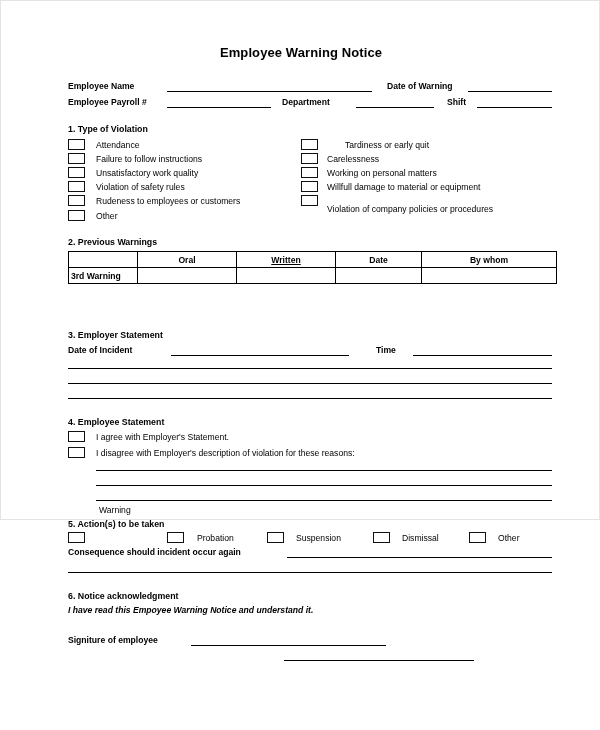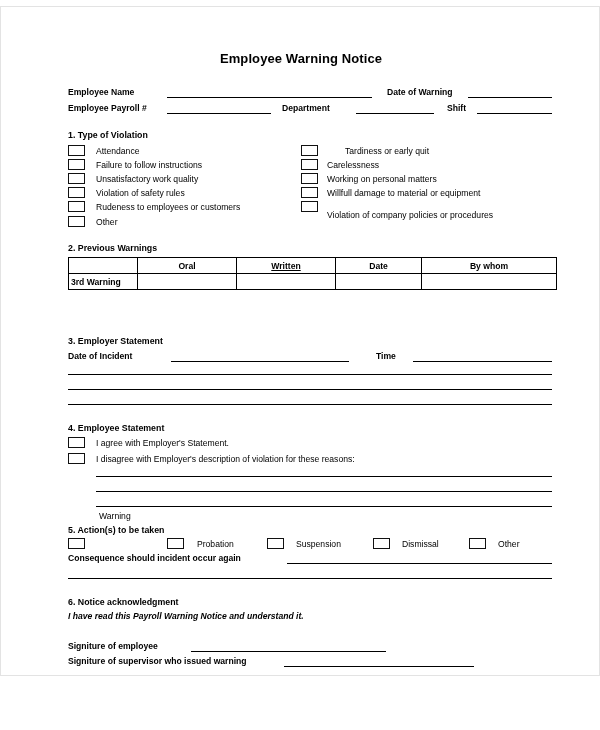--- a/index.html
+++ b/index.html
@@ -20,11 +20,10 @@
     position: relative;
     box-sizing: border-box;
     width: 600px;
-    height: 670px;
+    height: 520px;
     background: #ffffff;
     border: 1px solid #e3e3e3;
     padding: 16px;
-    margin-top: 6px;
   }
 
   

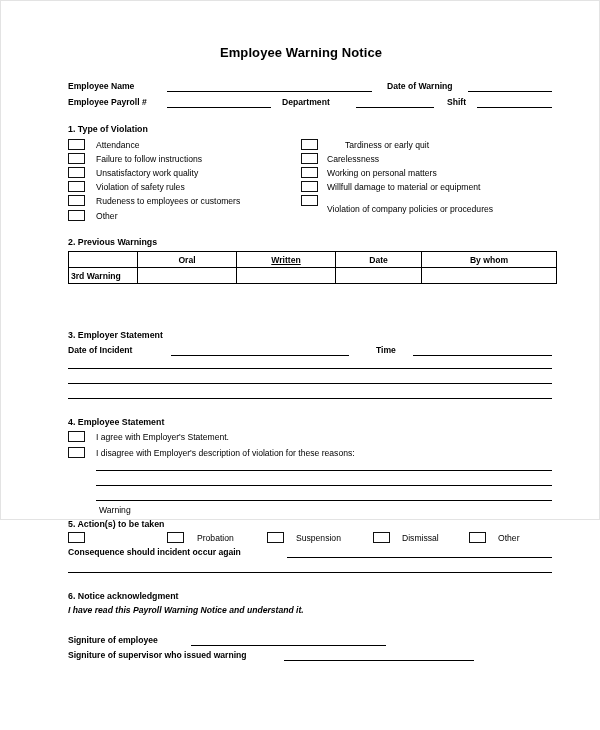--- a/index.html
+++ b/index.html
@@ -240,7 +240,7 @@
 
   <div class="abs sec-head" style="left:67px; top:590px;">6. Notice acknowledgment</div>
 
-  <div class="abs italic-note" style="left:67px; top:604px;">I have read this Payroll Warning Notice and understand it.</div>
+  <div class="abs italic-note" style="left:67px; top:604px;">I have read this Empoyee Warning Notice and understand it.</div>
 
   <div class="abs lbl" style="left:67px; top:634px;">Signiture of employee</div>
   <div class="rule thick" style="left:190px; top:644px; width:195px;"></div>

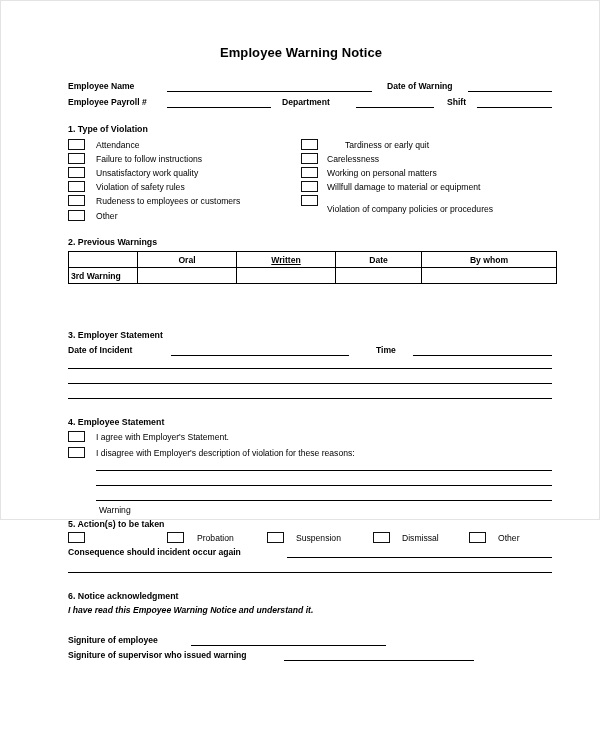--- a/index.html
+++ b/index.html
@@ -245,7 +245,6 @@
   <div class="abs lbl" style="left:67px; top:634px;">Signiture of employee</div>
   <div class="rule thick" style="left:190px; top:644px; width:195px;"></div>
 
-  <div class="abs lbl" style="left:67px; top:649px;">Signiture of supervisor who issued warning</div>
   <div class="rule thick" style="left:283px; top:659px; width:190px;"></div>
 
 </div>

